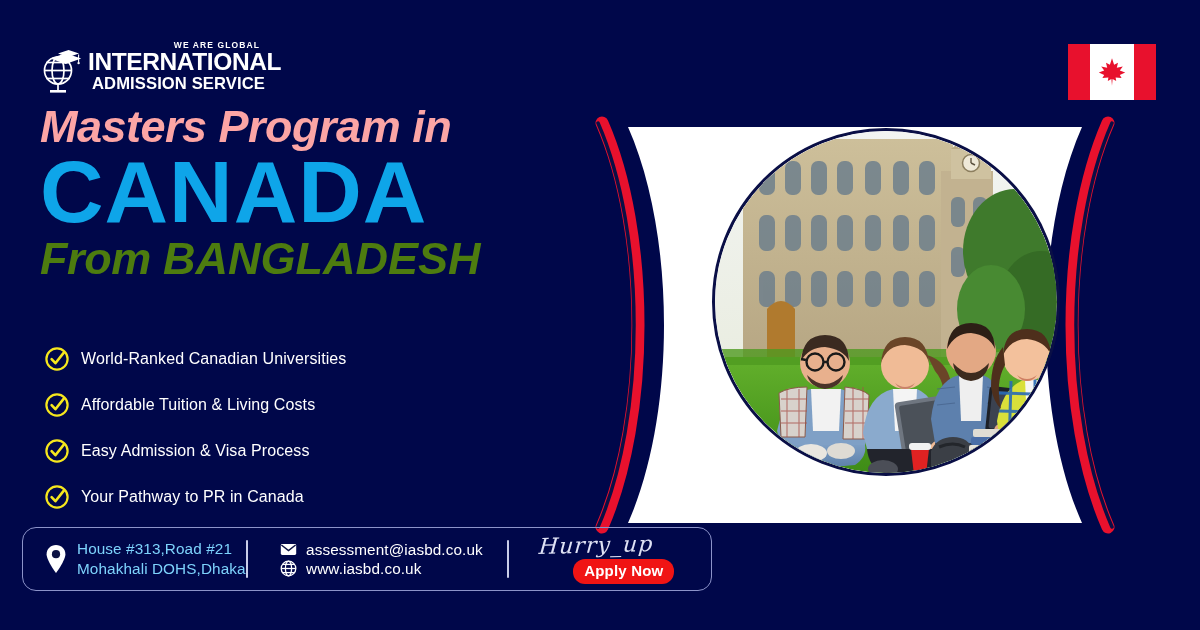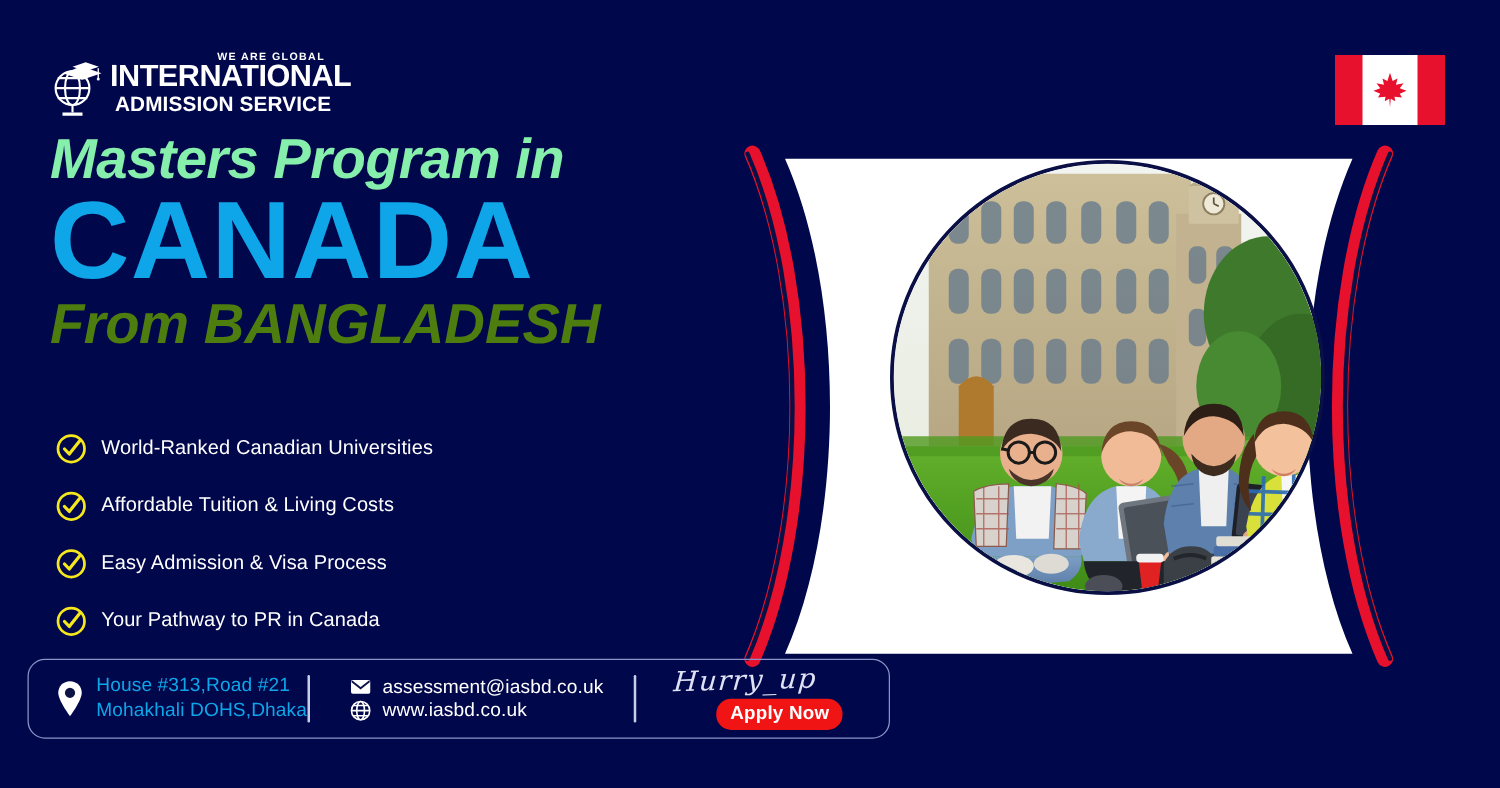--- a/index.html
+++ b/index.html
@@ -64,7 +64,7 @@
   #headline { position:absolute; left:40px; top:104px; width:530px; }
   .hl-1 {
     font-size:45px; font-weight:700; font-style:italic;
-    color:#86efac; letter-spacing:-0.5px; line-height:1.0;
+    color:#fca5a5; letter-spacing:-0.5px; line-height:1.0;
     white-space:nowrap;
   }
   .hl-2 {

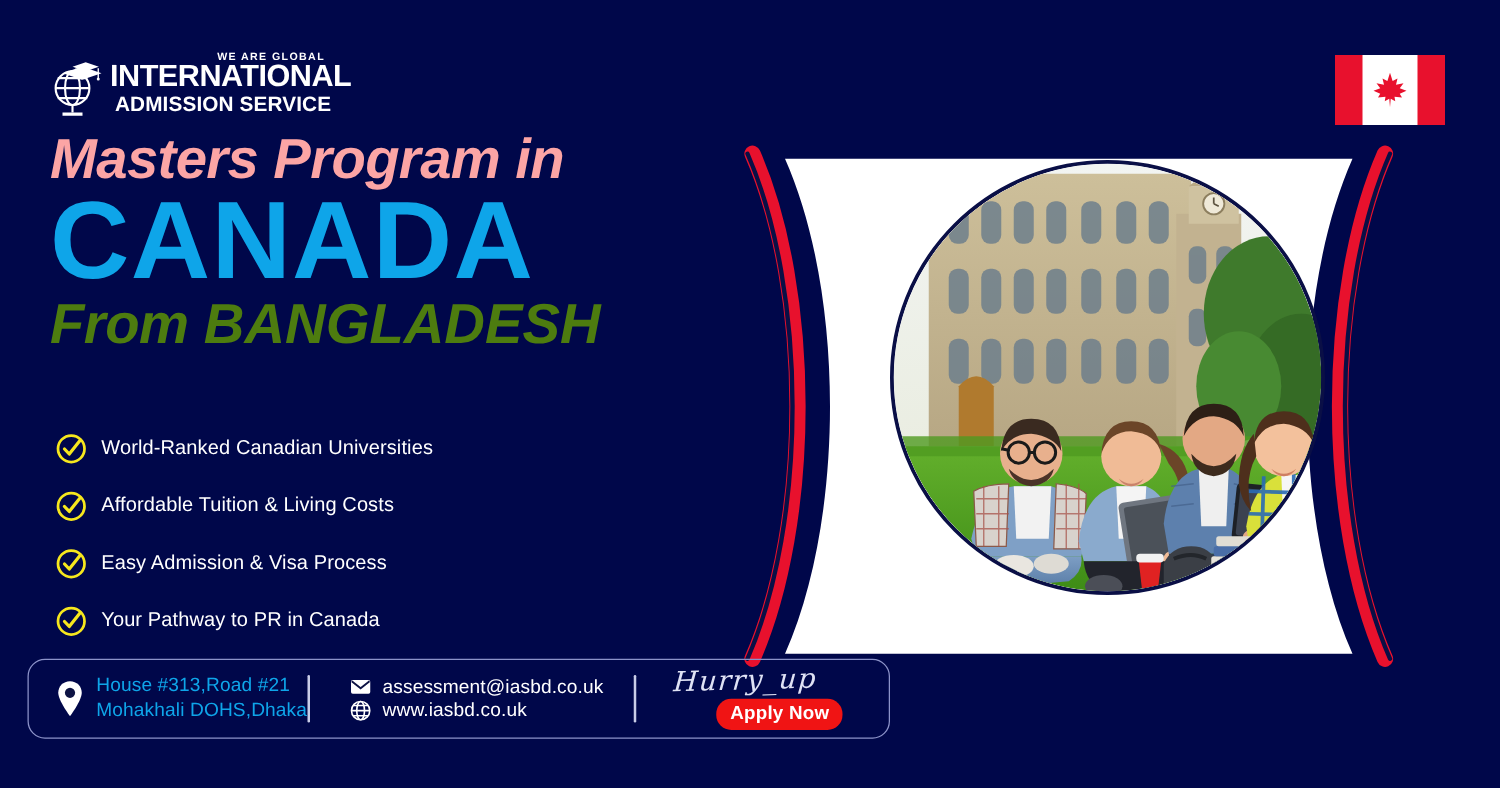--- a/index.html
+++ b/index.html
@@ -101,7 +101,7 @@
   #cb-address .pin { width:22px; height:30px; flex:0 0 22px; margin-right:10px; }
   .addr-lines { line-height:1.28; }
   .addr-lines div {
-    font-size:15.3px; color:#0ea5e9; white-space:nowrap; letter-spacing:0.1px;
+    font-size:15.3px; color:#7dd3fc; white-space:nowrap; letter-spacing:0.1px;
   }
   .cb-div { width:2.4px; height:38px; background:#c9cde8; border-radius:2px; }
   #cb-contact { padding-left:32px; }

